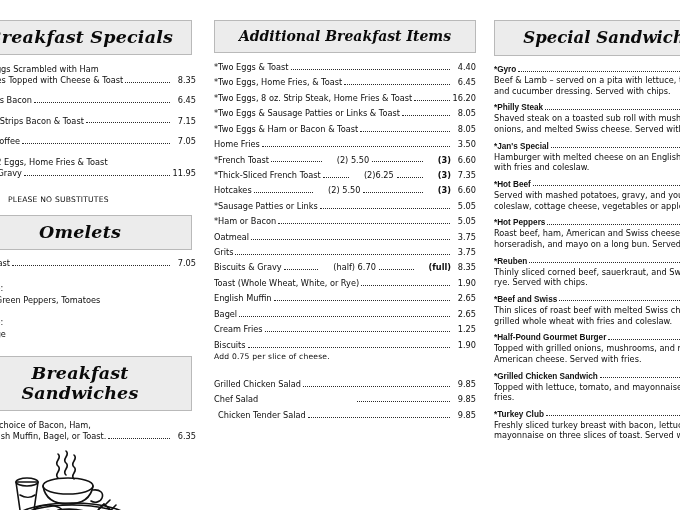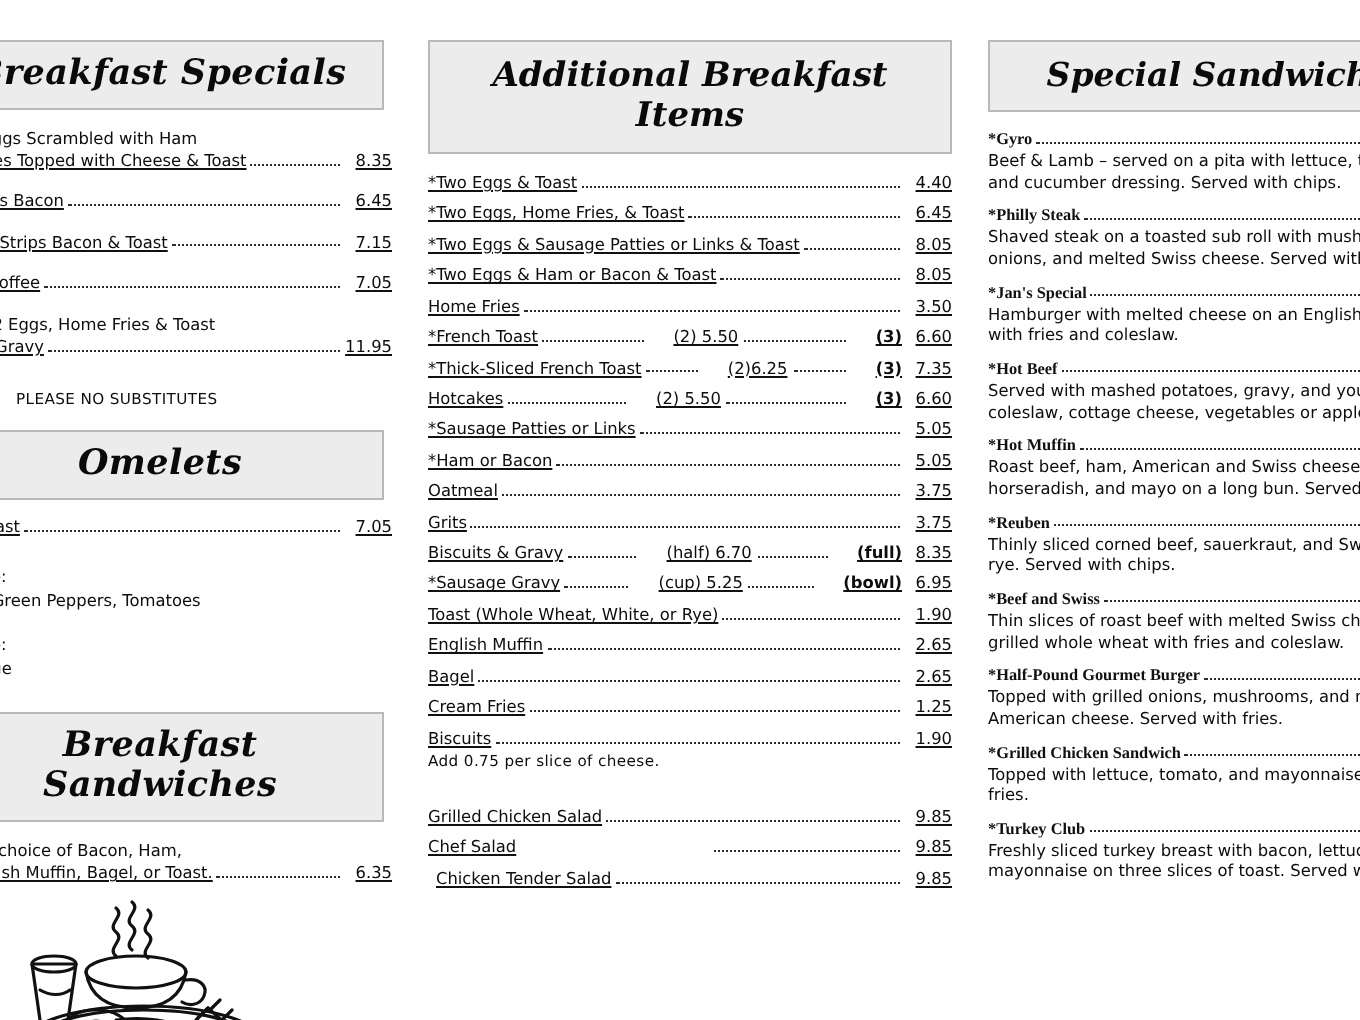--- a/index.html
+++ b/index.html
@@ -54,7 +54,7 @@
   }
   .col-mid .banner {
     padding: 7px 2px 8px 2px;
-    font-size: 17px;
+    font-size: 14px;
   }
   .col-right .banner {
     padding: 7px 2px 8px 2px;

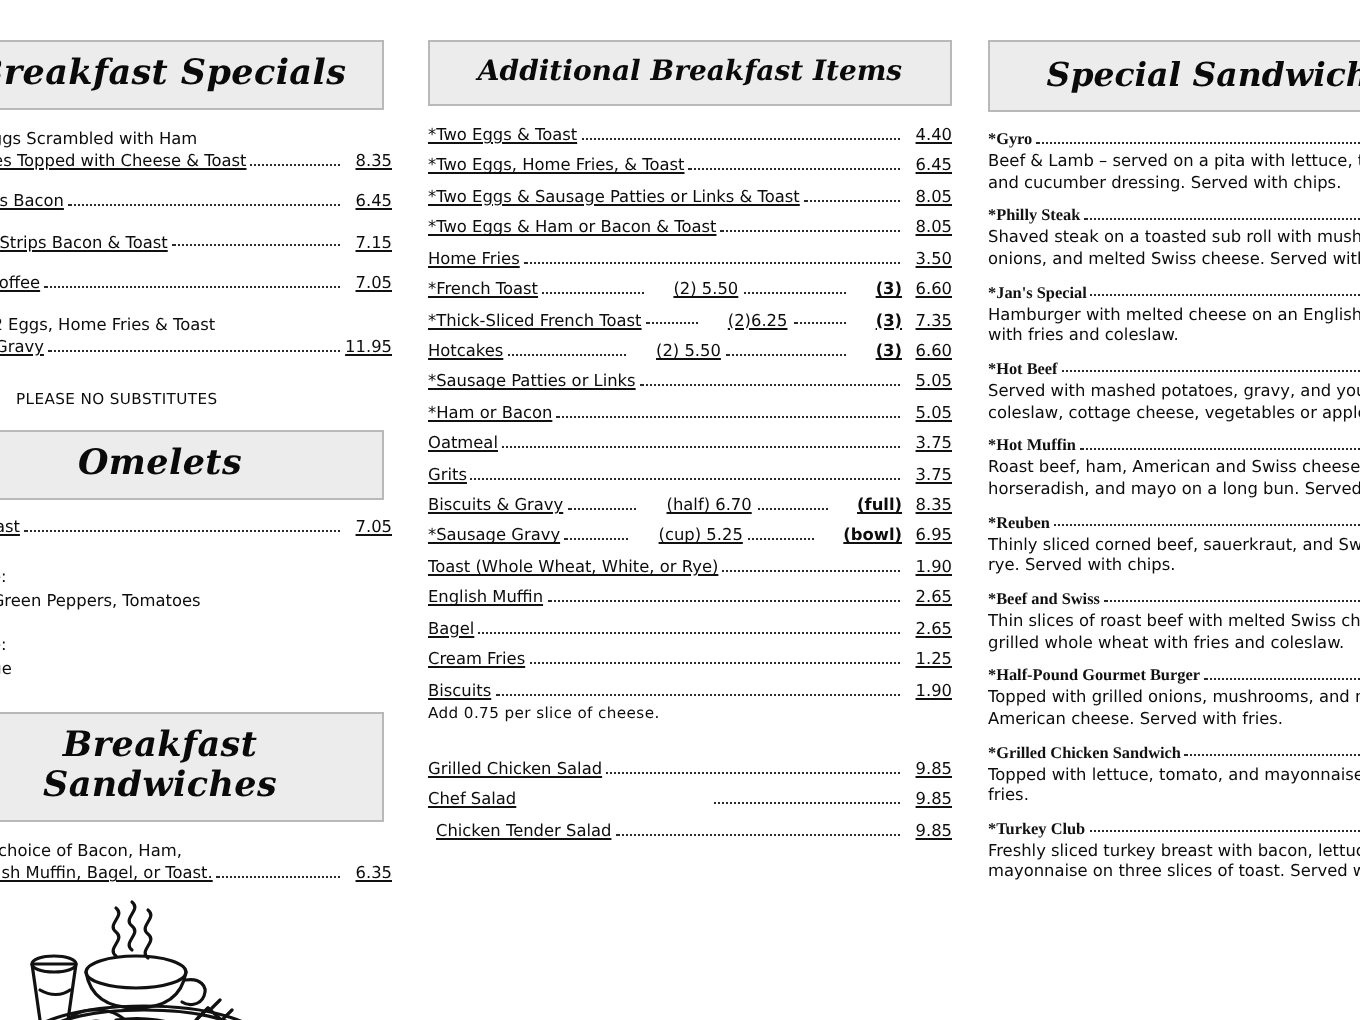--- a/index.html
+++ b/index.html
@@ -71,7 +71,6 @@
     line-height: 1.15;
     margin: 0 0 6.0px 0;
     white-space: nowrap;
-    text-decoration: underline;
   }
   .row .nm {
     flex: 0 0 auto;

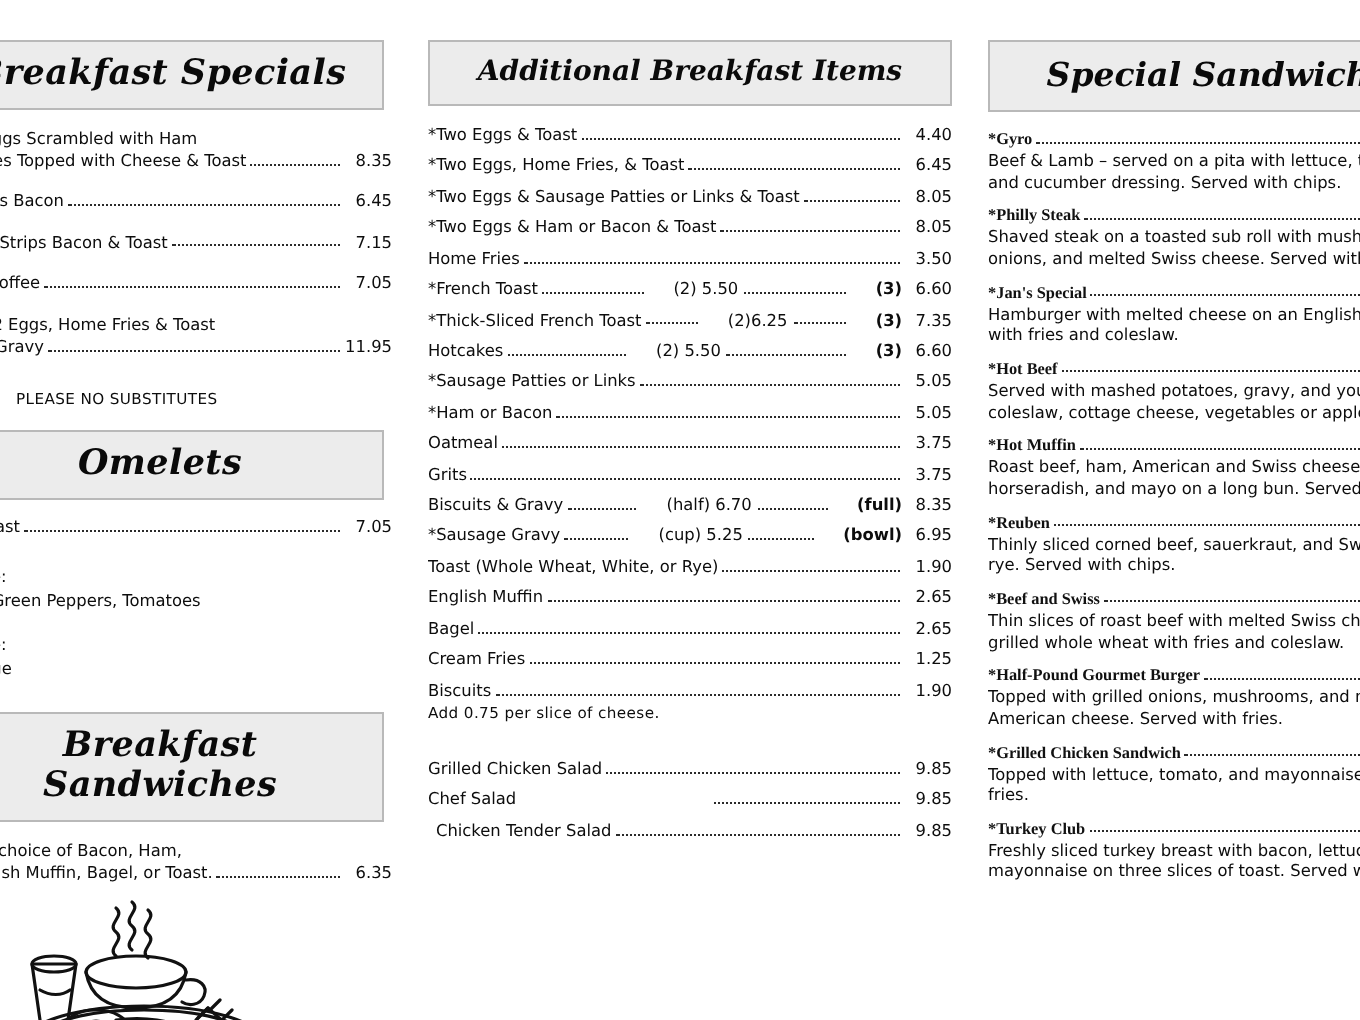--- a/index.html
+++ b/index.html
@@ -134,7 +134,7 @@
     margin-bottom: 1px;
   }
   .sw .hdr .nm {
-    font-family: Liberation Serif, serif;
+    font-family: Liberation Sans, sans-serif;
     font-size: 8.2px;
     font-weight: bold;
     flex: 0 0 auto;

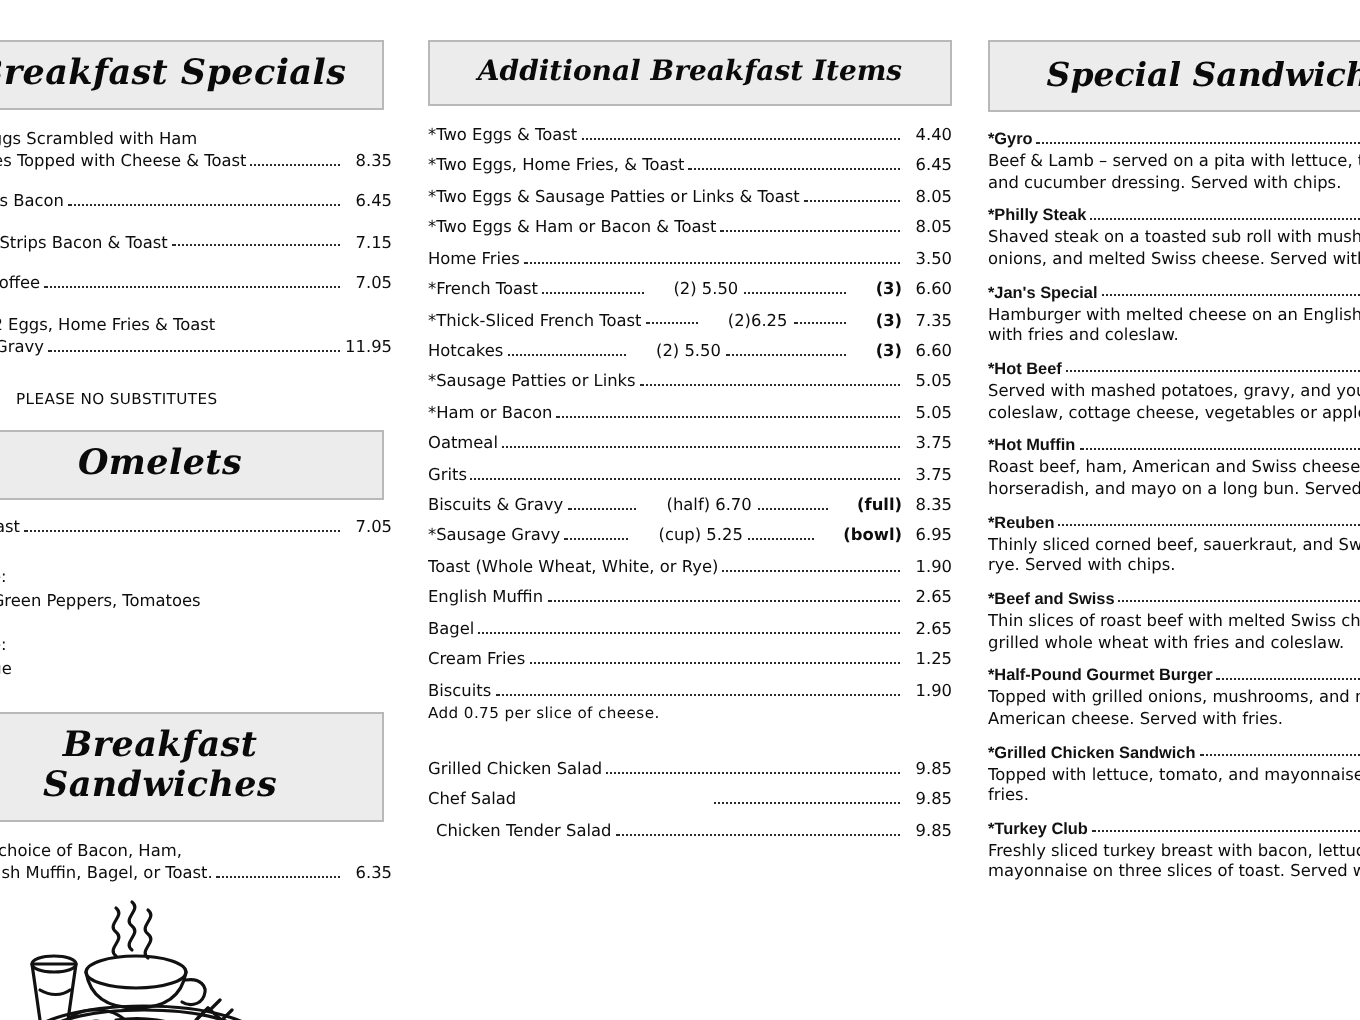--- a/index.html
+++ b/index.html
@@ -314,6 +314,11 @@
         <span class="pr">6.45</span>
       </div>
 
+      <div class="row">
+        <span class="nm">*Two Eggs, 8 oz. Strip Steak, Home Fries &amp; Toast</span>
+        <span class="dots"></span>
+        <span class="pr">16.20</span>
+      </div>
 
       <div class="row">
         <span class="nm">*Two Eggs &amp; Sausage Patties or Links &amp; Toast</span>

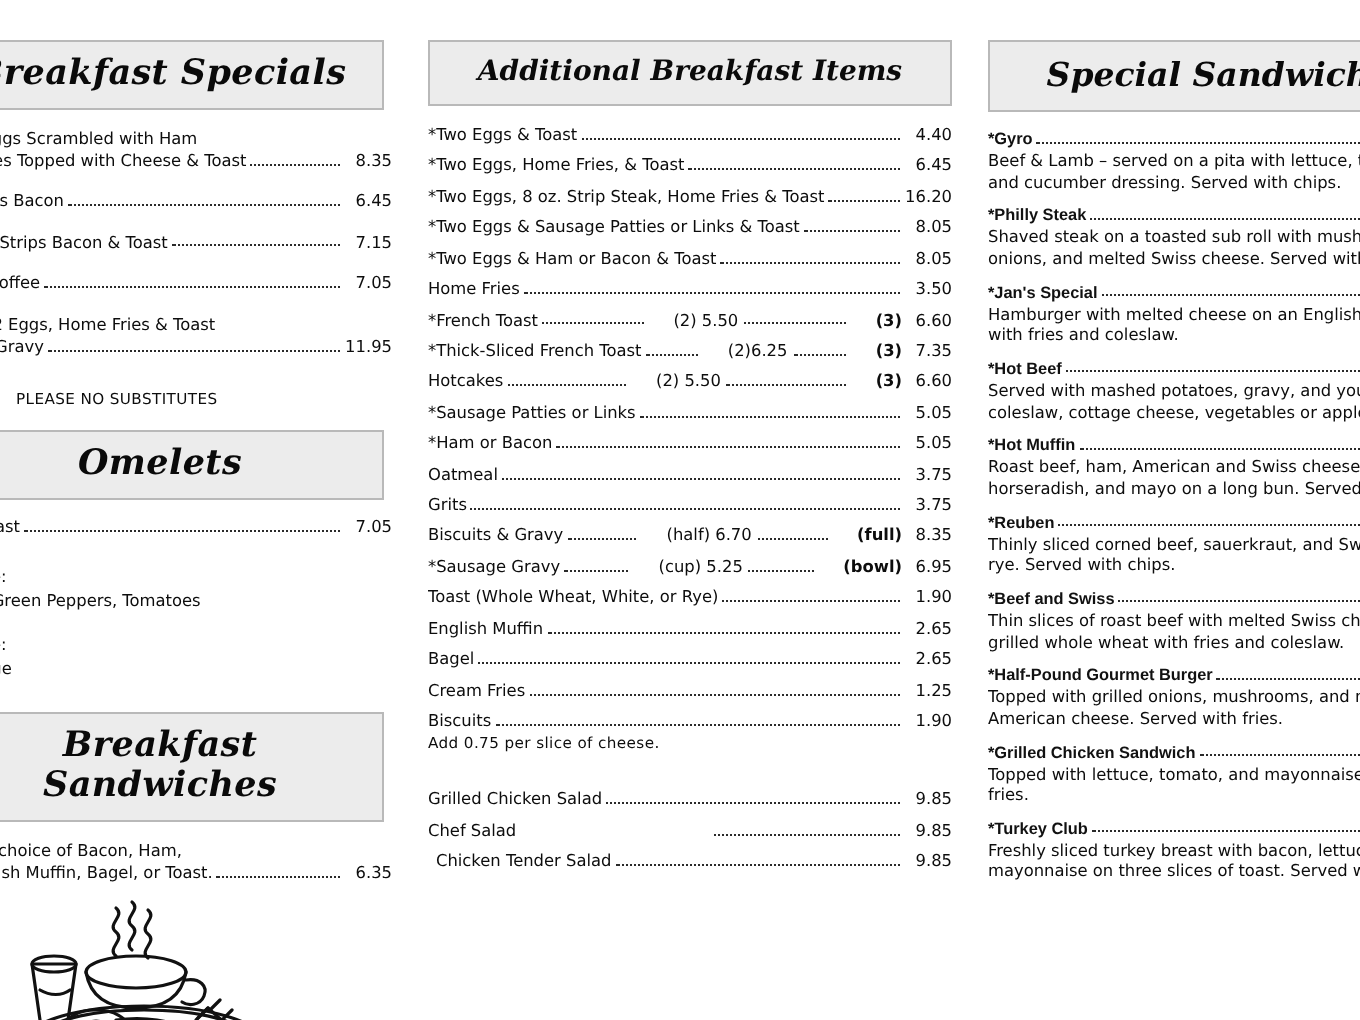--- a/index.html
+++ b/index.html
@@ -516,7 +516,7 @@
 
       <div class="sw">
         <div class="hdr">
-          <span class="nm">*Hot Muffin</span>
+          <span class="nm">*Hot Peppers</span>
           <span class="dots"></span>
         </div>
         <div class="d">Roast beef, ham, American and Swiss cheese, lett</div>

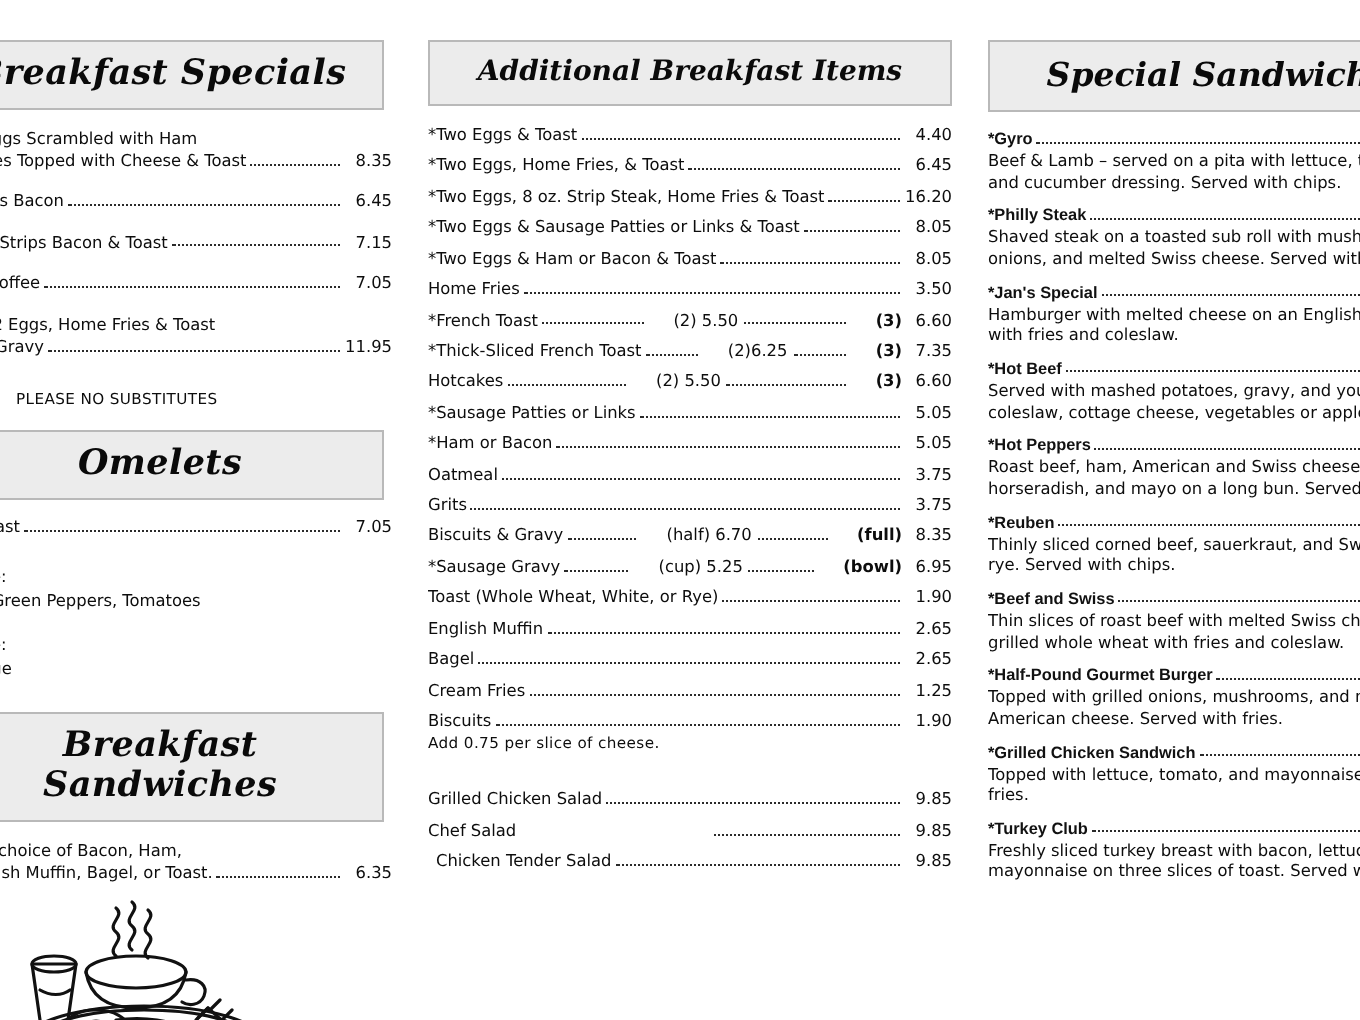--- a/index.html
+++ b/index.html
@@ -398,14 +398,6 @@
         <span class="pr">8.35</span>
       </div>
 
-      <div class="row">
-        <span class="nm">*Sausage Gravy</span>
-        <span class="dots"></span>
-        <span class="mid">(cup) 5.25</span>
-        <span class="dots"></span>
-        <span class="mid bold">(bowl)</span>
-        <span class="pr">6.95</span>
-      </div>
 
       <div class="row">
         <span class="nm">Toast (Whole Wheat, White, or Rye)</span>

